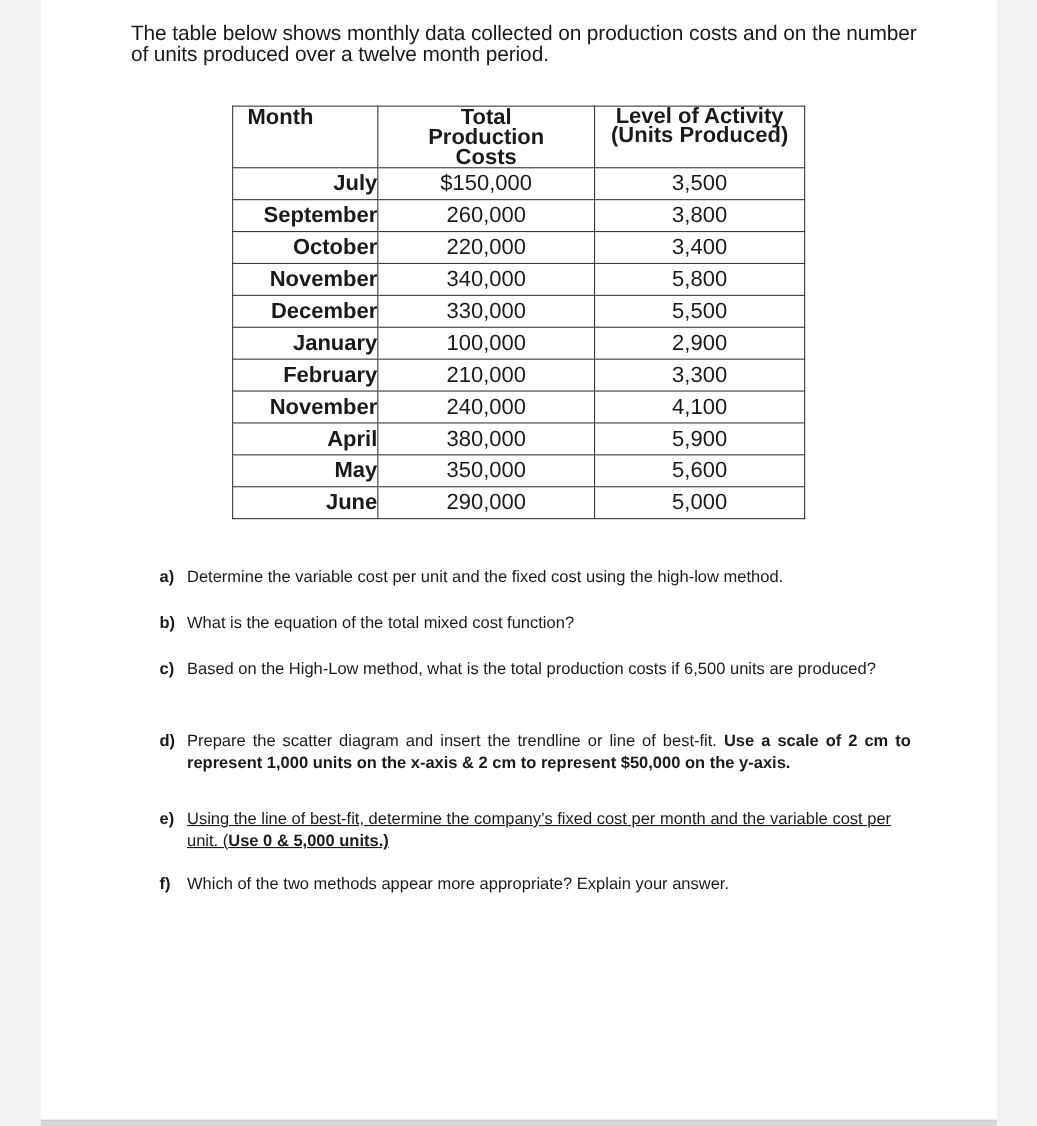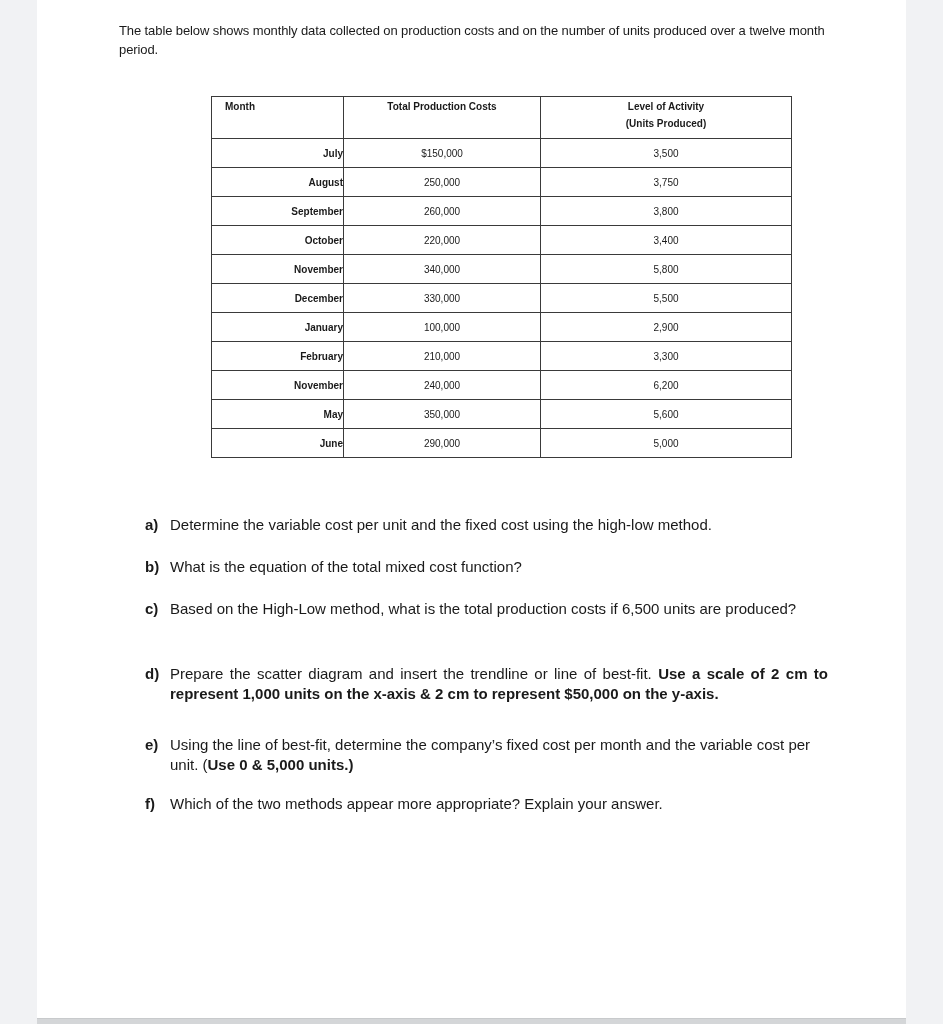--- a/index.html
+++ b/index.html
@@ -37,7 +37,7 @@
       left: 119px;
       top: 21px;
       width: 715px;
-      font-size: 13px;
+      font-size: 19px;
       line-height: 19px;
       letter-spacing: -0.1px;
       margin: 0;

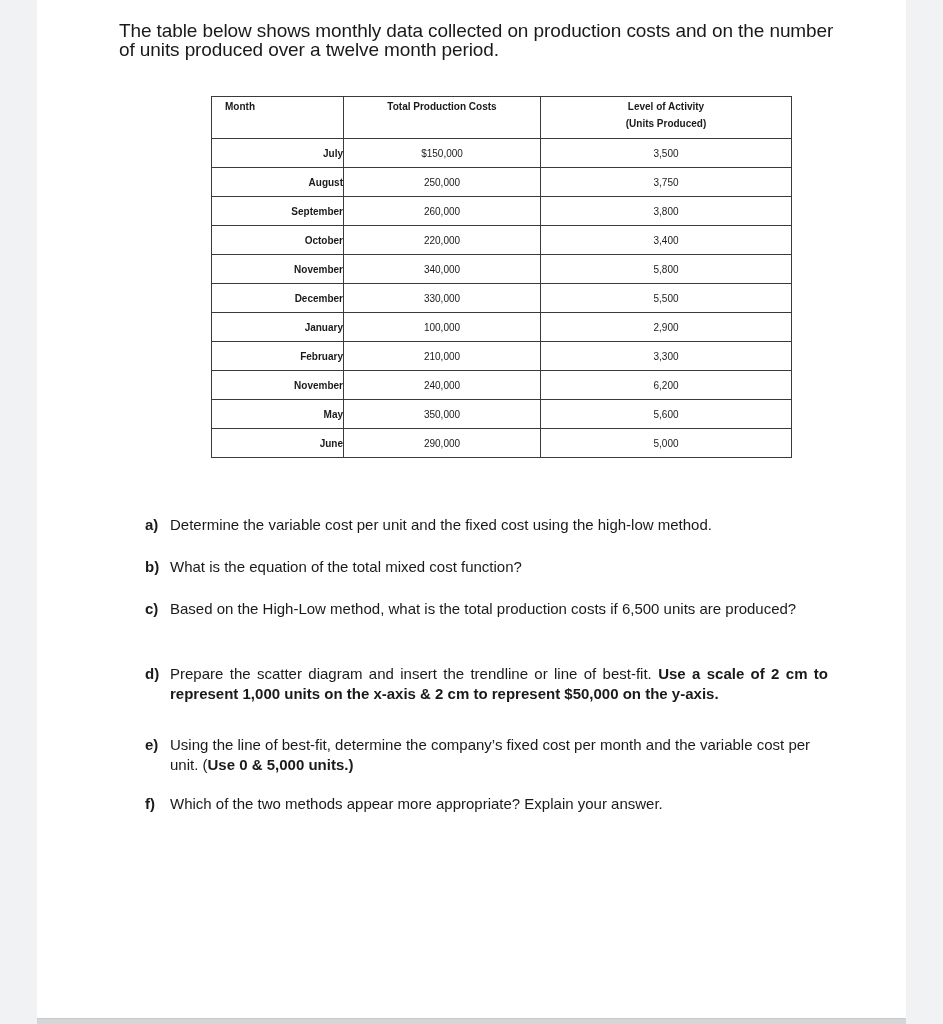--- a/index.html
+++ b/index.html
@@ -46,9 +46,9 @@
       position: absolute;
       left: 211px;
       top: 96px;
-      width: 581px;
+      width: 521px;
       border-collapse: collapse;
-      font-size: 10px;
+      font-size: 20px;
     }
     table.data-table th,
     table.data-table td {

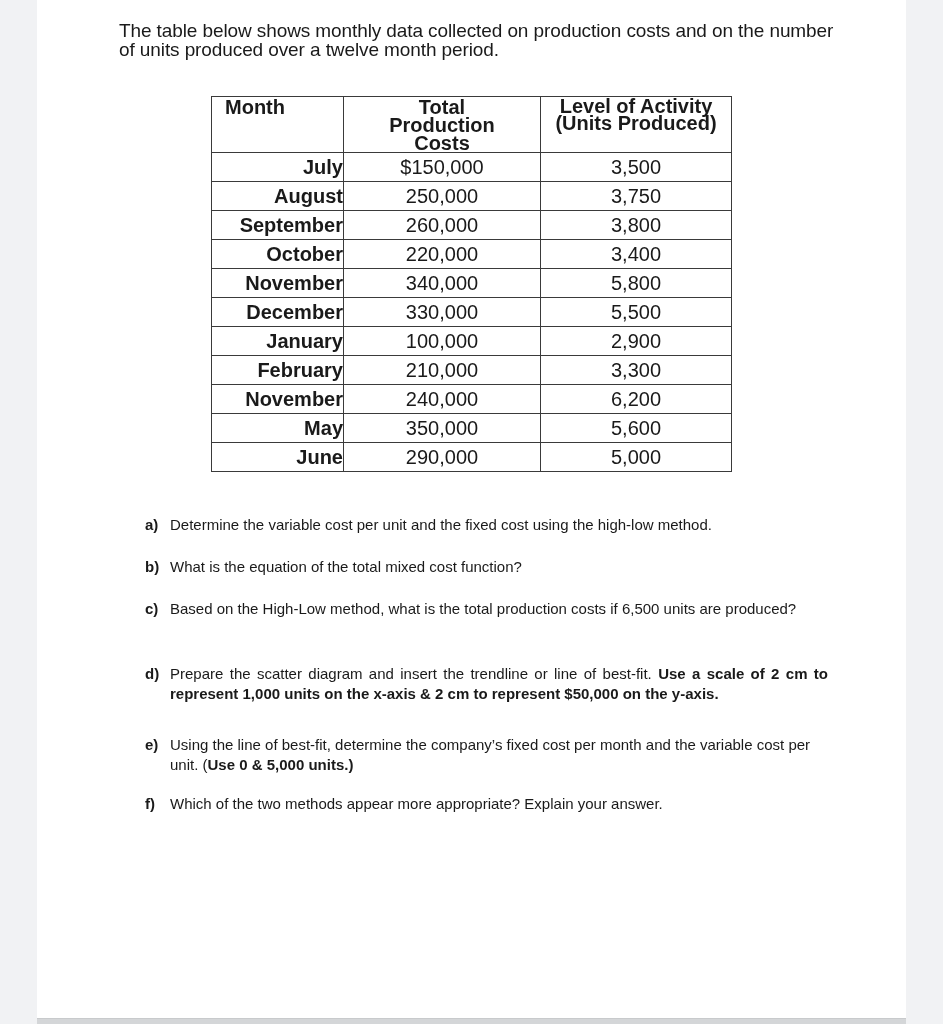--- a/index.html
+++ b/index.html
@@ -152,11 +152,6 @@
       <td class="num">3,500</td>
     </tr>
     <tr>
-      <td class="month">August</td>
-      <td class="num">250,000</td>
-      <td class="num">3,750</td>
-    </tr>
-    <tr>
       <td class="month">September</td>
       <td class="num">260,000</td>
       <td class="num">3,800</td>

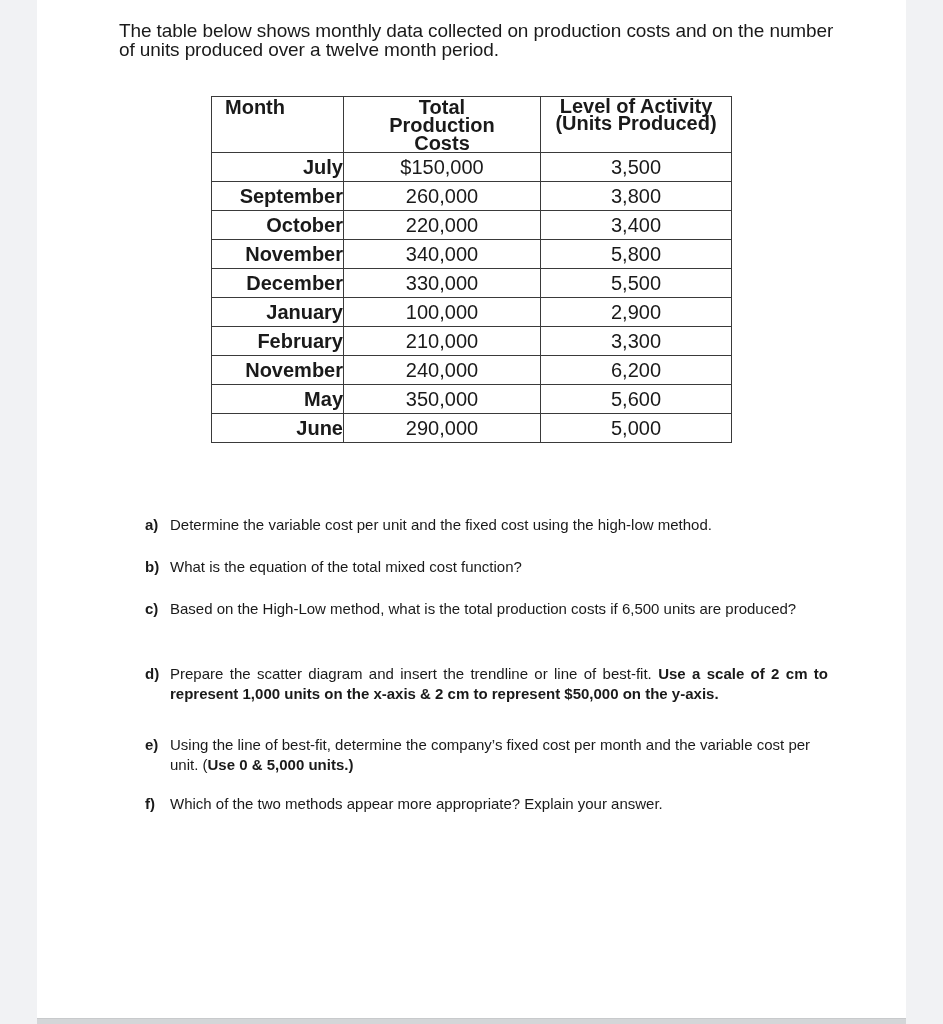--- a/index.html
+++ b/index.html
@@ -184,7 +184,7 @@
     <tr>
       <td class="month">November</td>
       <td class="num">240,000</td>
-      <td class="num">6,200</td>
+      <td class="num">4,100</td>
     </tr>
     <tr>
       <td class="month">May</td>

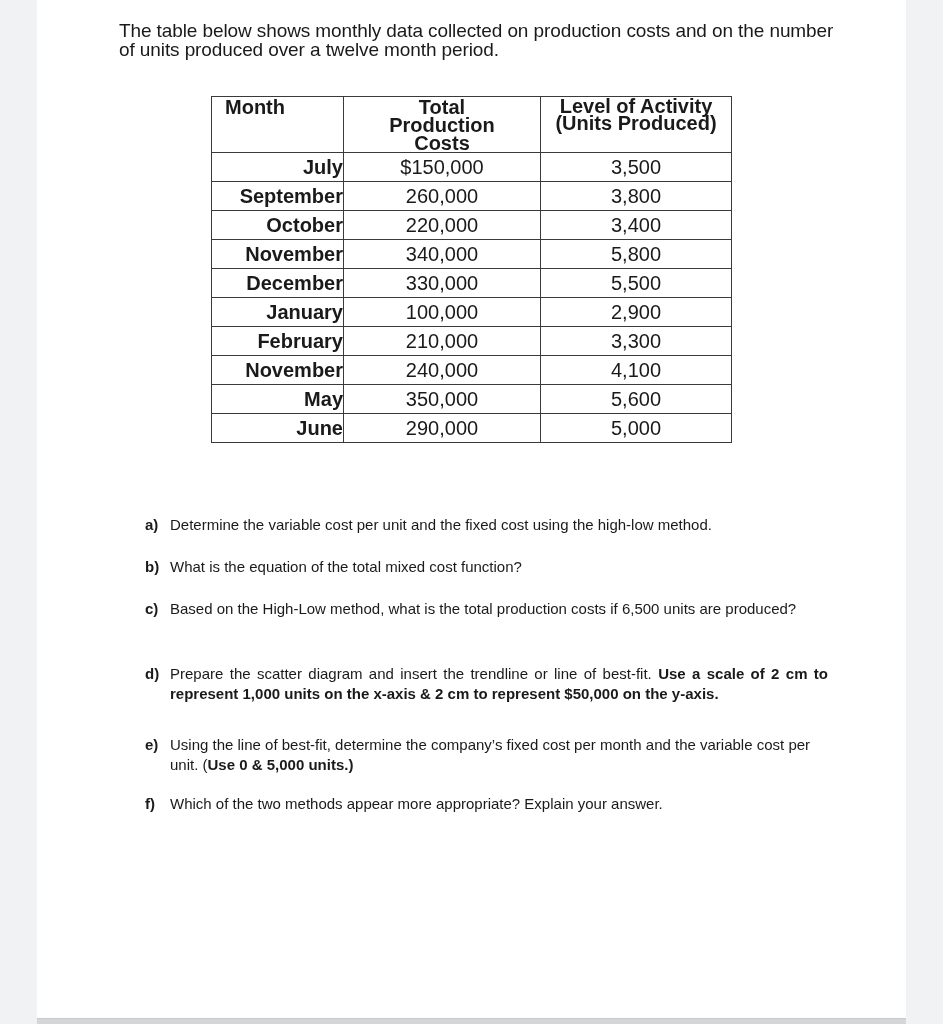--- a/index.html
+++ b/index.html
@@ -187,6 +187,11 @@
       <td class="num">4,100</td>
     </tr>
     <tr>
+      <td class="month">April</td>
+      <td class="num">380,000</td>
+      <td class="num">5,900</td>
+    </tr>
+    <tr>
       <td class="month">May</td>
       <td class="num">350,000</td>
       <td class="num">5,600</td>

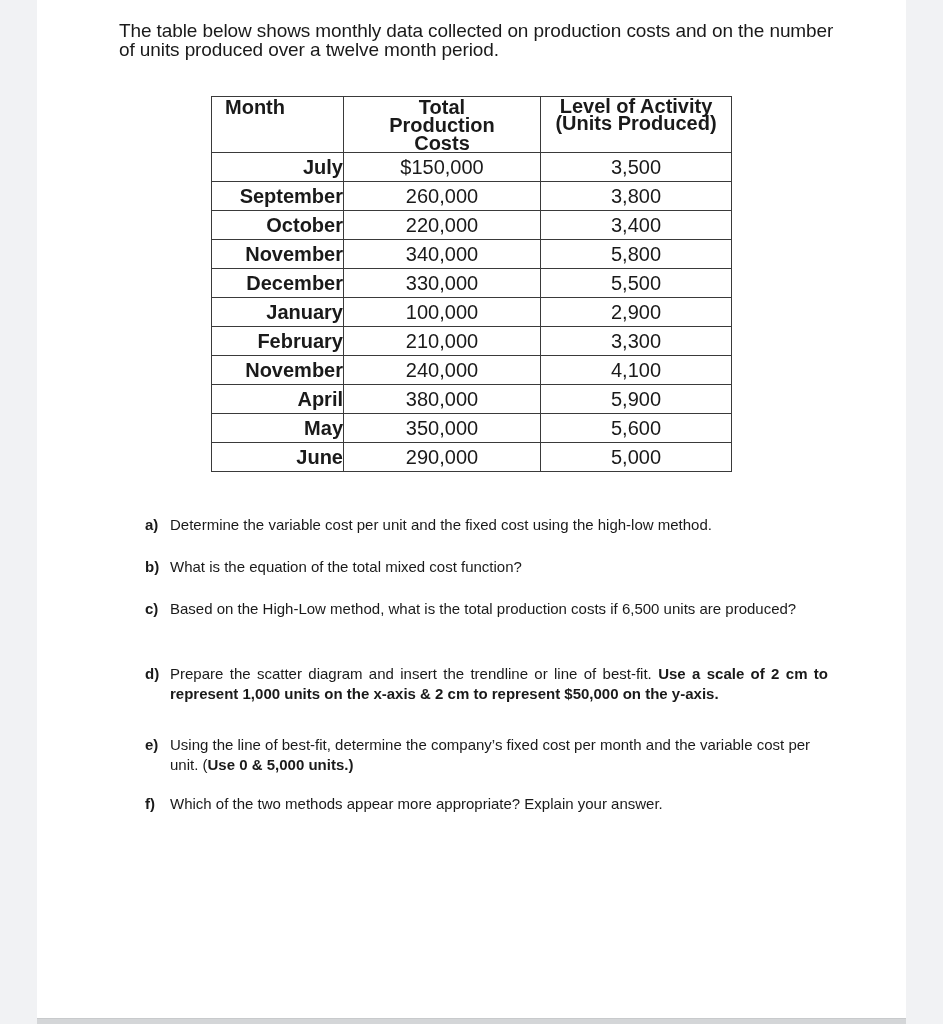--- a/index.html
+++ b/index.html
@@ -223,7 +223,7 @@
   </li>
   <li class="q-e">
     <span class="q-label">e)</span>
-    <span class="q-text" style="text-align:left;"><span>Using the line of best-fit, determine the company’s fixed cost per month and the variable cost per unit. (</span><b>Use 0 &amp; 5,000 units.)</b></span>
+    <span class="q-text" style="text-align:left;text-decoration:underline;"><span>Using the line of best-fit, determine the company’s fixed cost per month and the variable cost per unit. (</span><b>Use 0 &amp; 5,000 units.)</b></span>
   </li>
   <li class="q-f">
     <span class="q-label">f)</span>

